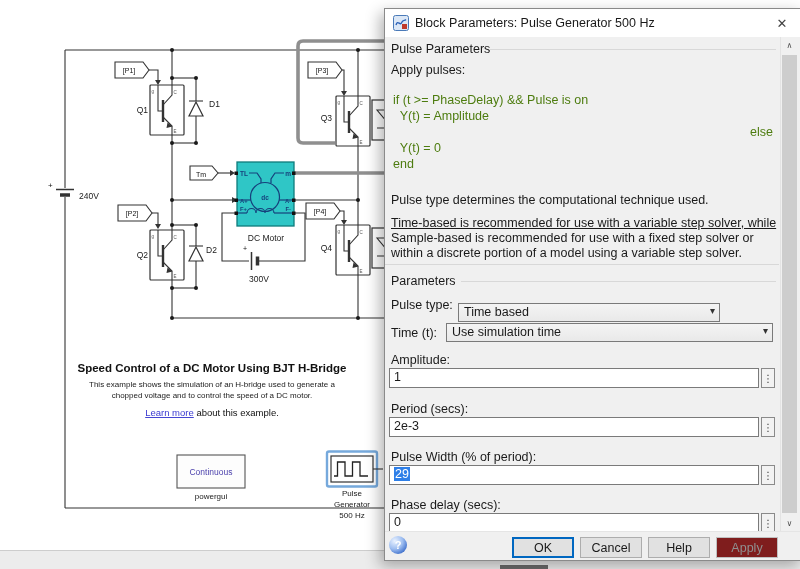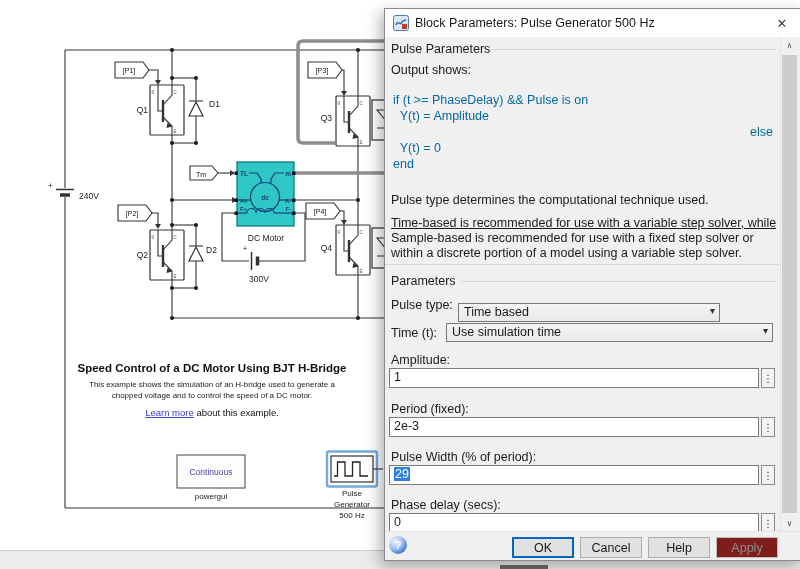--- a/index.html
+++ b/index.html
@@ -290,7 +290,7 @@
     <div class="lbl" style="left:6px;top:5px;">Pulse Parameters</div>
     <div class="hline" style="left:104px;top:12px;width:287px;"></div>
 
-    <div class="lbl" style="left:6px;top:26px;">Output shows:</div>
+    <div class="lbl" style="left:6px;top:26px;">Apply pulses:</div>
 
     <div class="codeln" style="top:56px;">if (t &gt;= PhaseDelay) &amp;&amp; Pulse is on</div>
     <div class="codeln" style="top:72px;">  Y(t) = Amplitude</div>

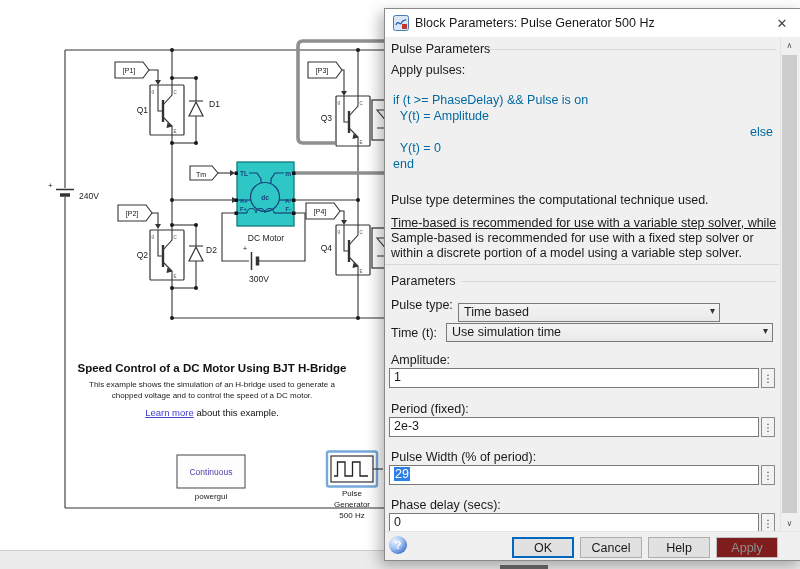--- a/index.html
+++ b/index.html
@@ -42,7 +42,7 @@
   .dlg-body{position:absolute;left:0;top:28px;width:417px;height:495px;overflow:hidden;background:#f0f0f0;}
   .lbl{position:absolute;font-size:12.5px;color:#1a1a1a;white-space:nowrap;}
   .hline{position:absolute;height:1px;background:#d8d8d8;}
-  .codeln{position:absolute;left:8px;width:380px;font-size:12.5px;color:#0369a1;white-space:pre;}
+  .codeln{position:absolute;left:8px;width:380px;font-size:12.5px;color:#4d7c0f;white-space:pre;}
   .combo{position:absolute;height:19px;background:linear-gradient(#f4f4f4,#e9e9e9);
     border:1px solid #7a7a7a;box-sizing:border-box;font-size:12.5px;color:#1a1a1a;}
   .combo-txt{position:absolute;left:5px;top:1px;white-space:nowrap;}

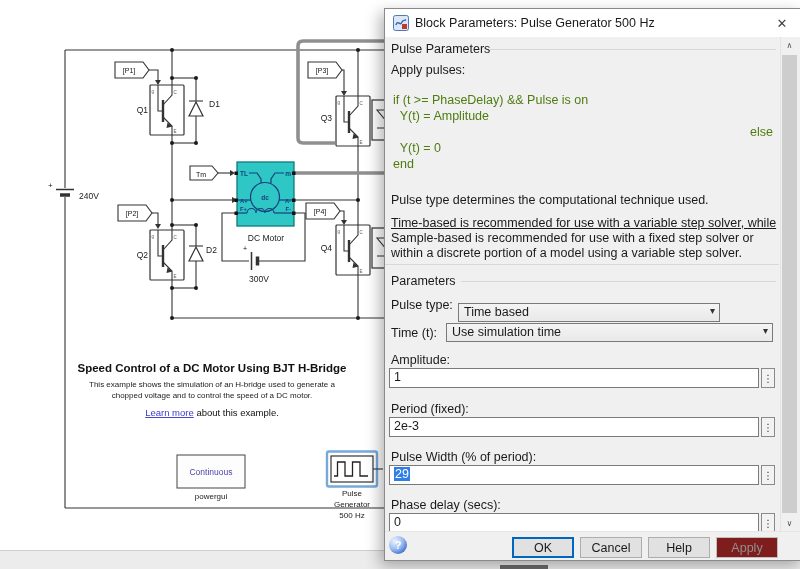--- a/index.html
+++ b/index.html
@@ -328,7 +328,7 @@
       <span>⋮</span>
     </div>
 
-    <div class="lbl" style="left:6px;top:365px;">Period (fixed):</div>
+    <div class="lbl" style="left:6px;top:365px;">Period (secs):</div>
     <div class="field" style="top:380px;">
       <span>2e-3</span>
     </div>

